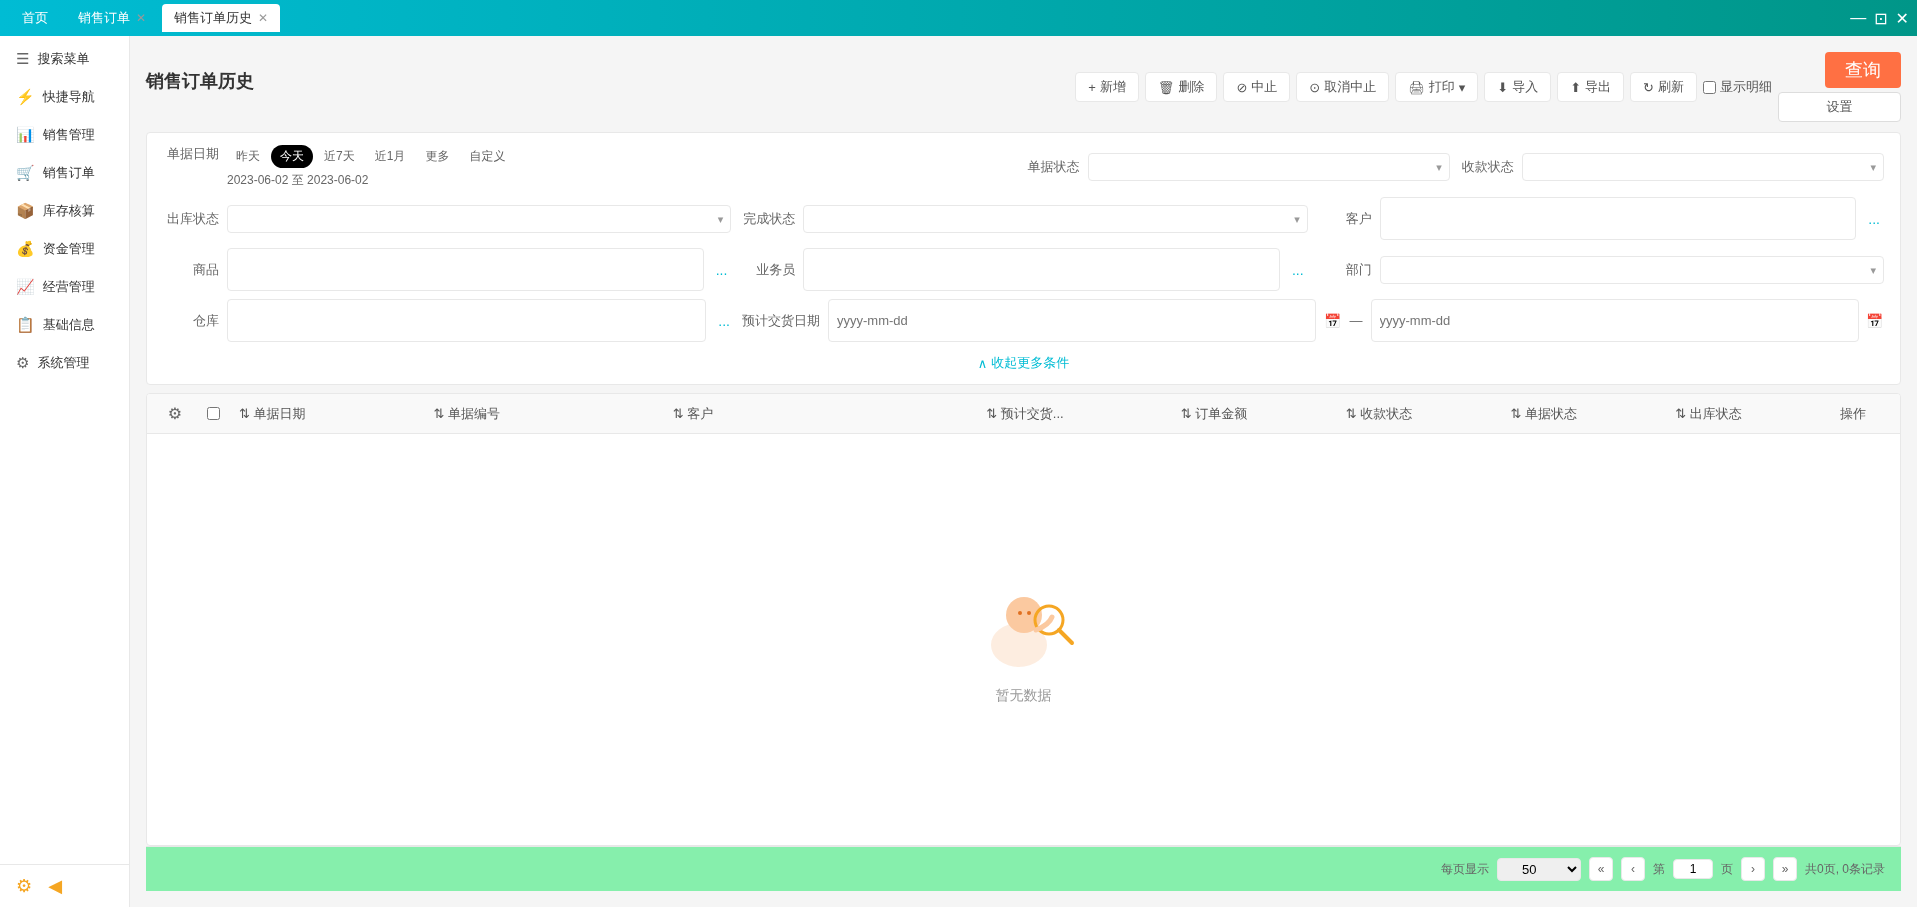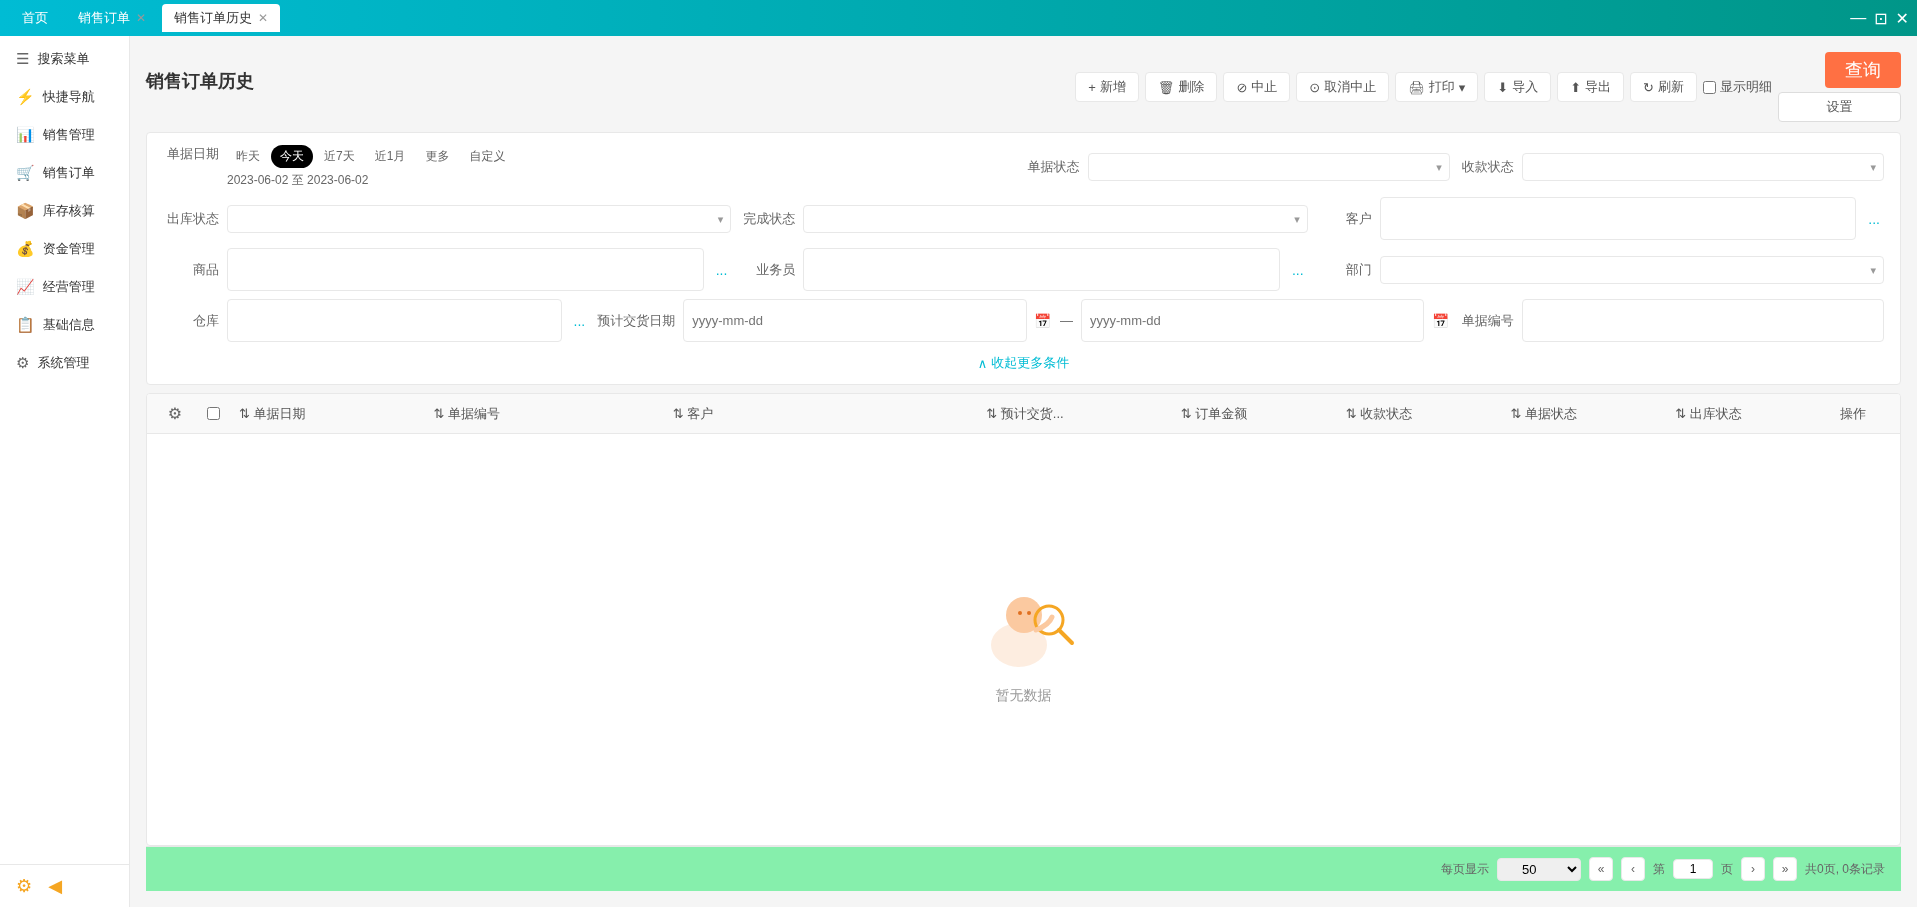--- a/index.html
+++ b/index.html
@@ -489,10 +489,6 @@
           <span class="dash">—</span>
           <input class="filter-input" style="flex: 1 1 0%;" type="text" placeholder="yyyy-mm-dd">
           <span class="cal-icon">📅</span>
-        </div>
-        <div class="filter-item">
-          <span class="filter-label">单据编号</span>
-          <input class="filter-input" style="flex: 1 1 0%;" type="text" placeholder="">
         </div>
       </div>
 

